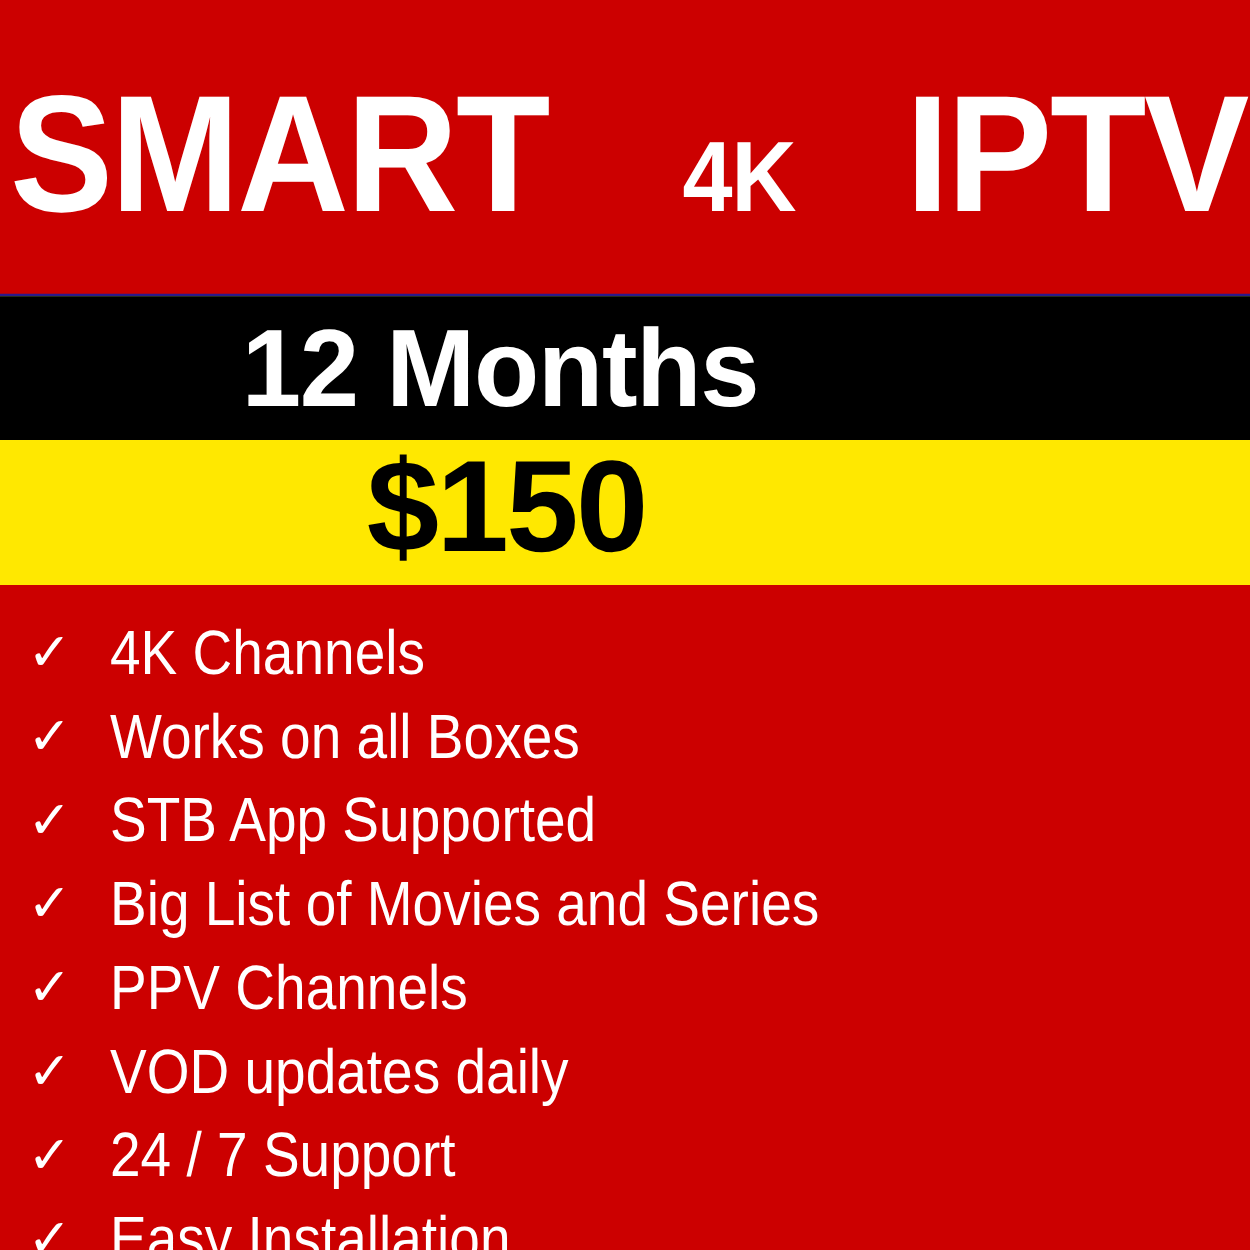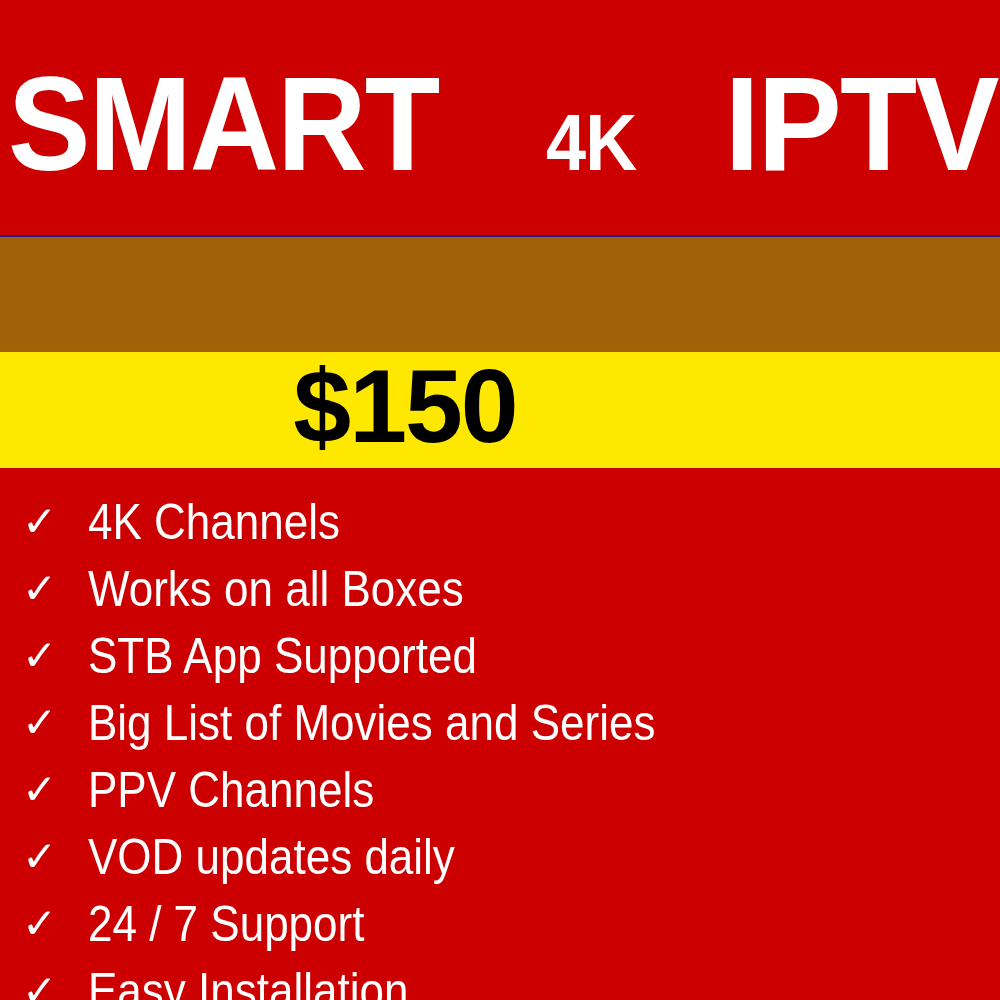--- a/index.html
+++ b/index.html
@@ -17,7 +17,7 @@
     width: 1000px;
     height: 1000px;
     overflow: hidden;
-    background: #a16207;
+    background: #bef264;
   }
 
   

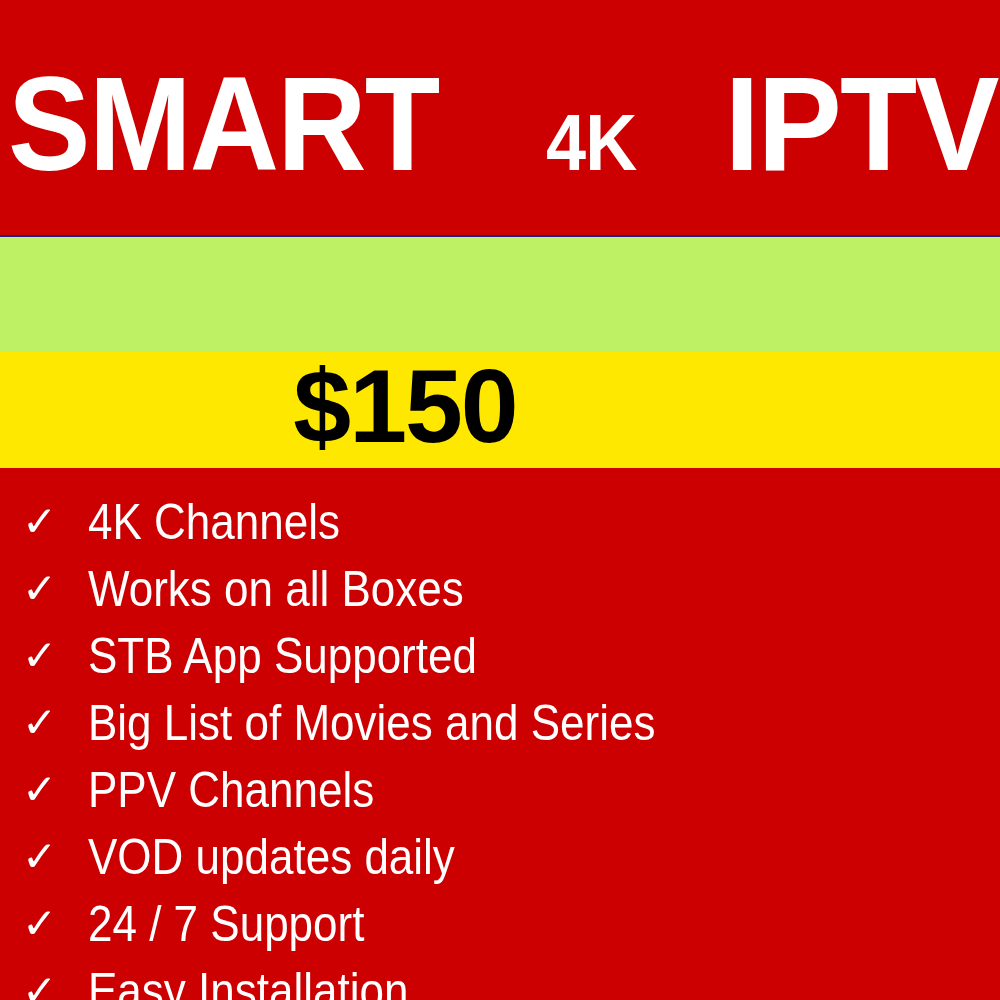--- a/index.html
+++ b/index.html
@@ -192,6 +192,9 @@
 
   <div class="hairline"></div>
 
+  <div class="term-band">
+    <div class="term-text">12 Months</div>
+  </div>
 
   <div class="price-band">
     <div class="price-text">$150</div>

